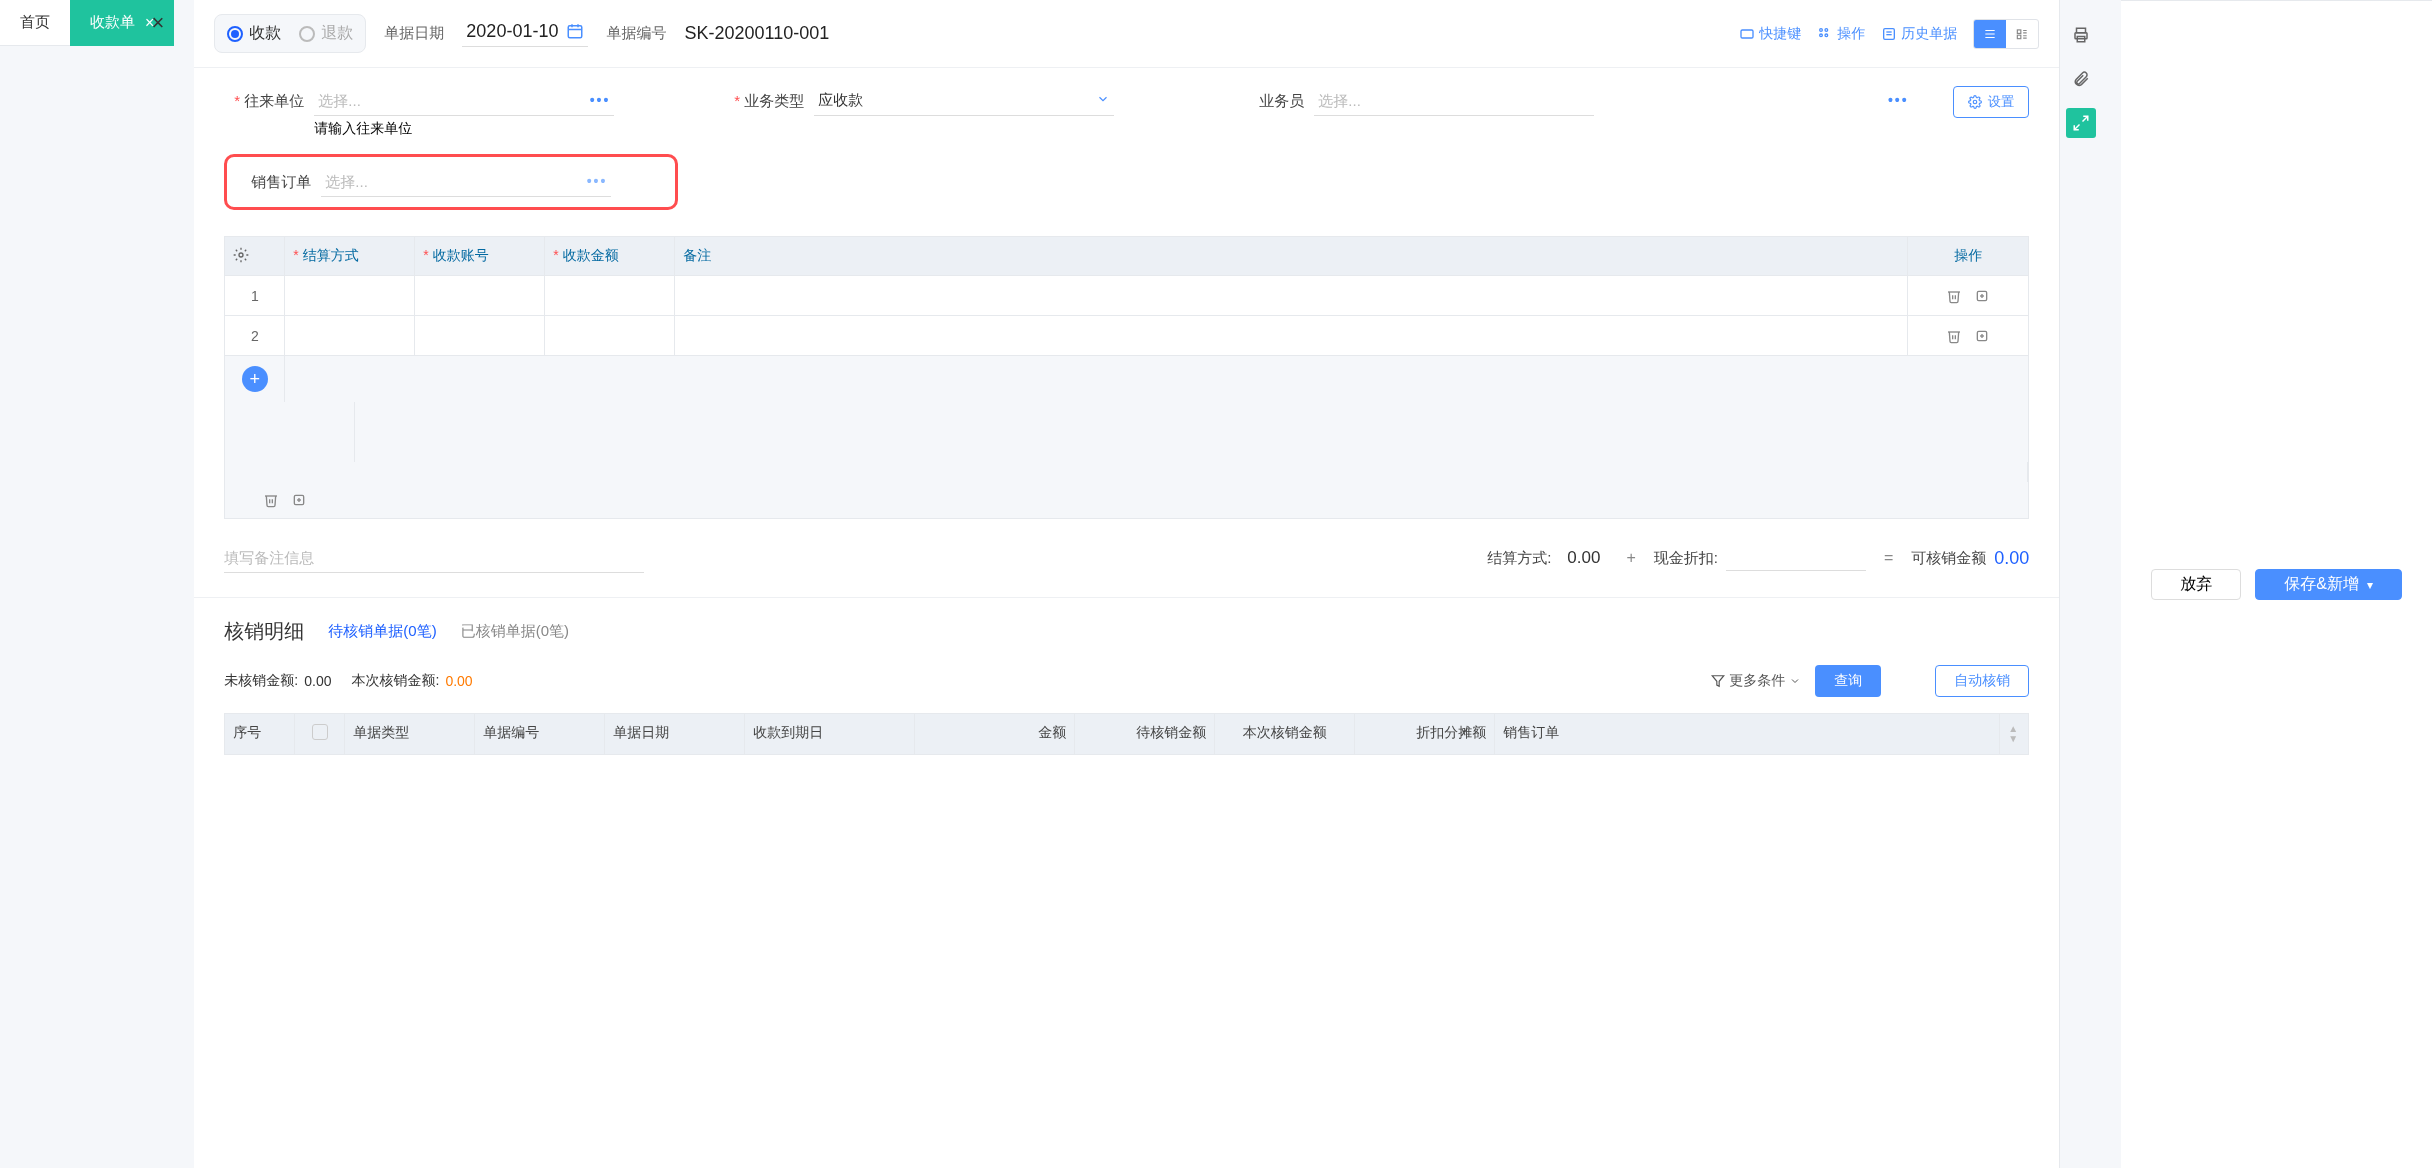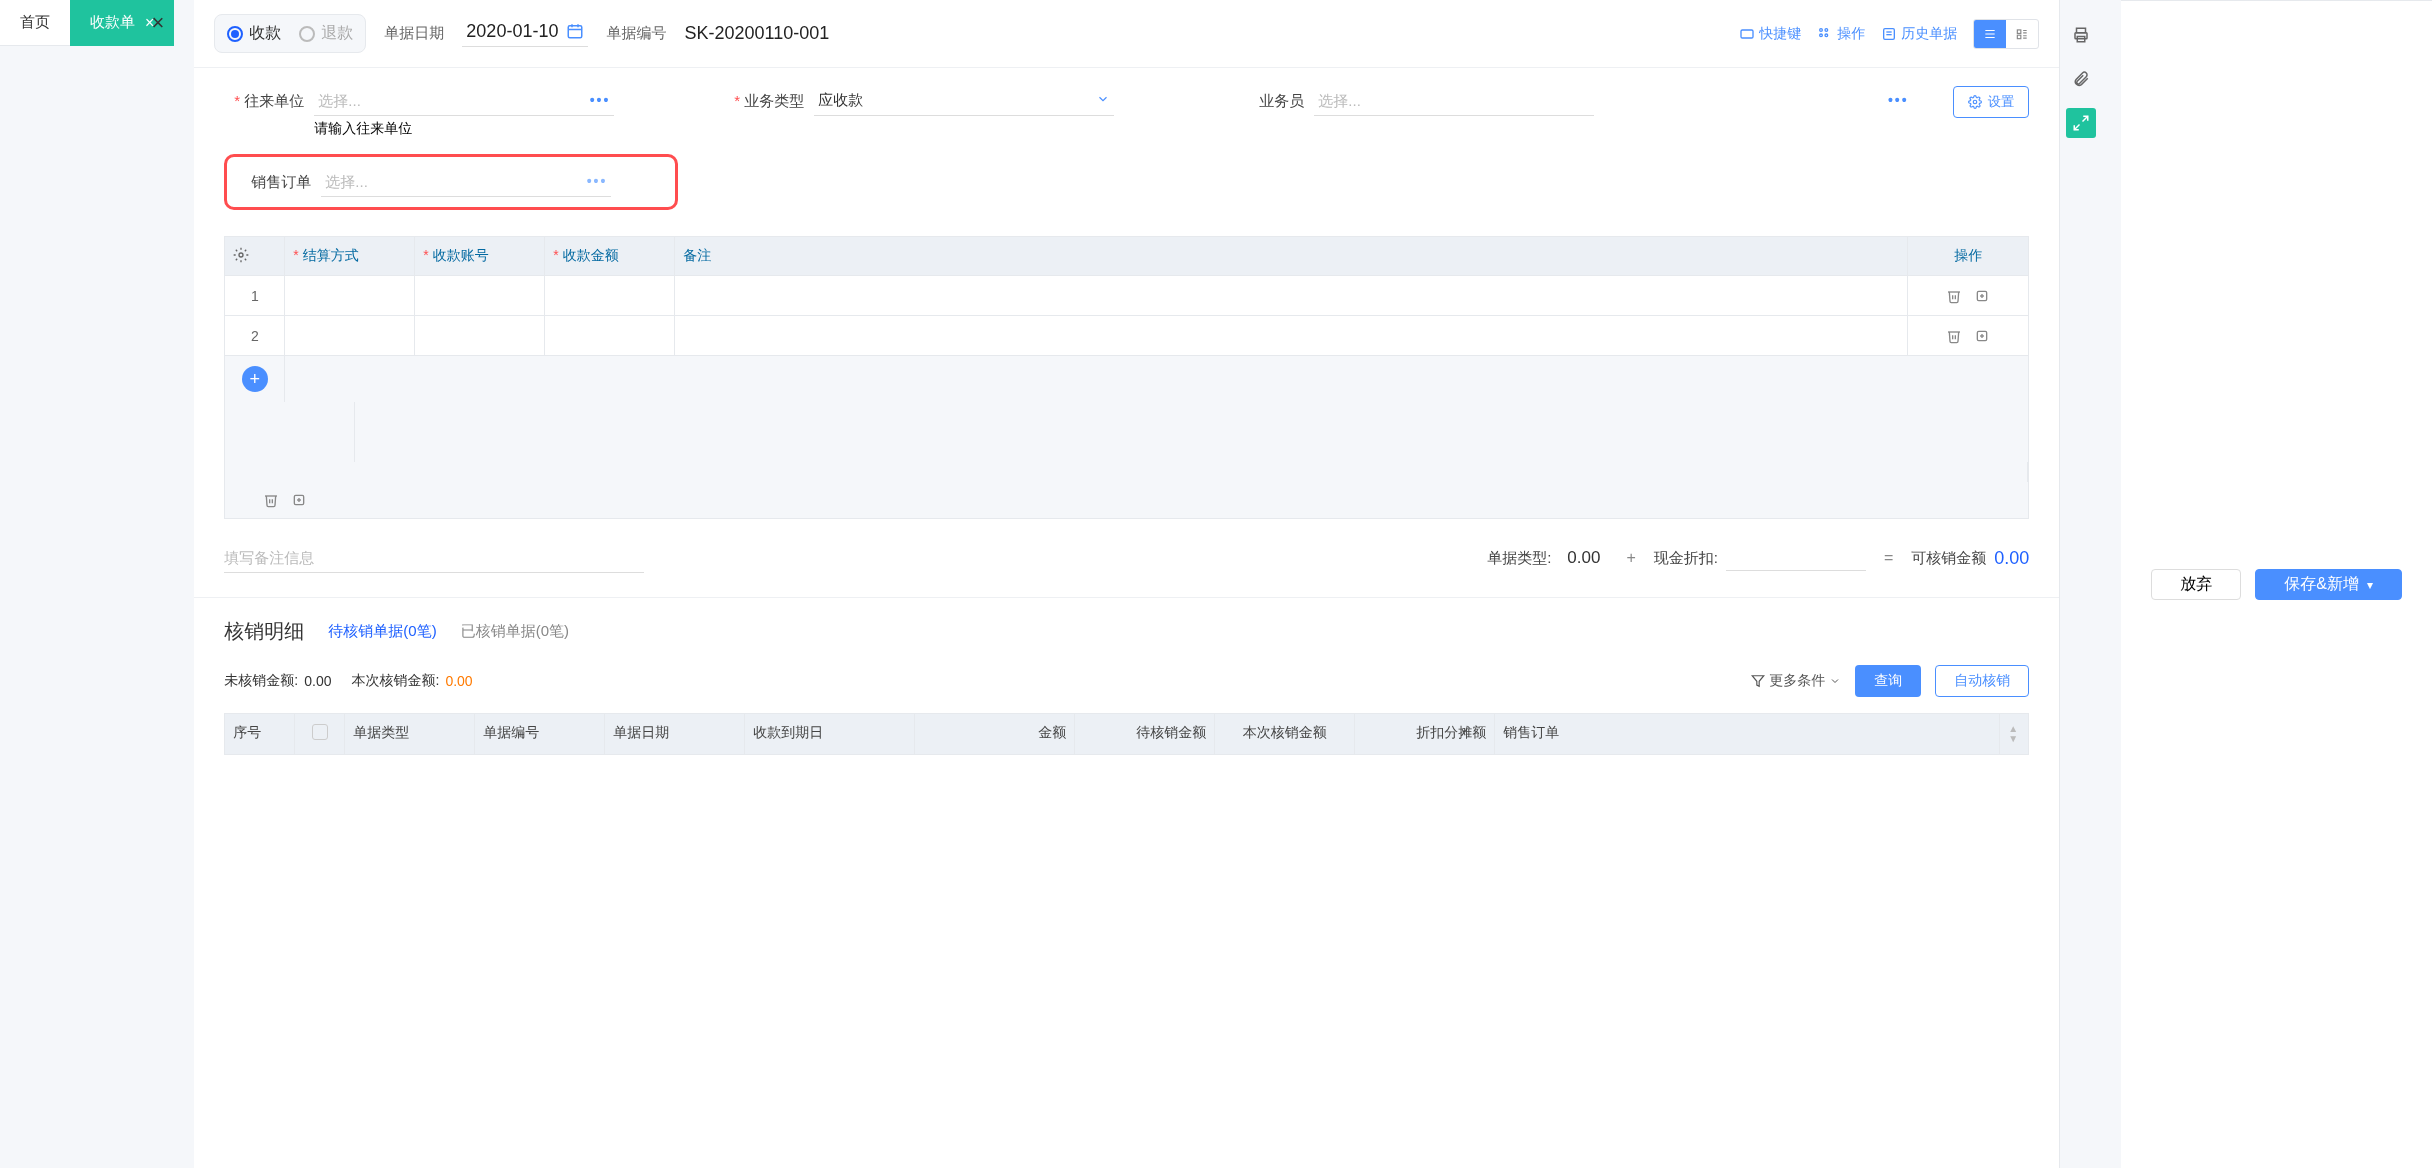--- a/index.html
+++ b/index.html
@@ -468,7 +468,7 @@
       <div class="summary-row">
         <input class="remark-input" placeholder="填写备注信息" style="">
         <div class="summary-spacer"></div>
-        <span class="sum-lbl">单据类型:</span>
+        <span class="sum-lbl">结算方式:</span>
         <span class="sum-val">0.00</span>
         <span class="op-sign">+</span>
         <span class="sum-lbl">现金折扣:</span>

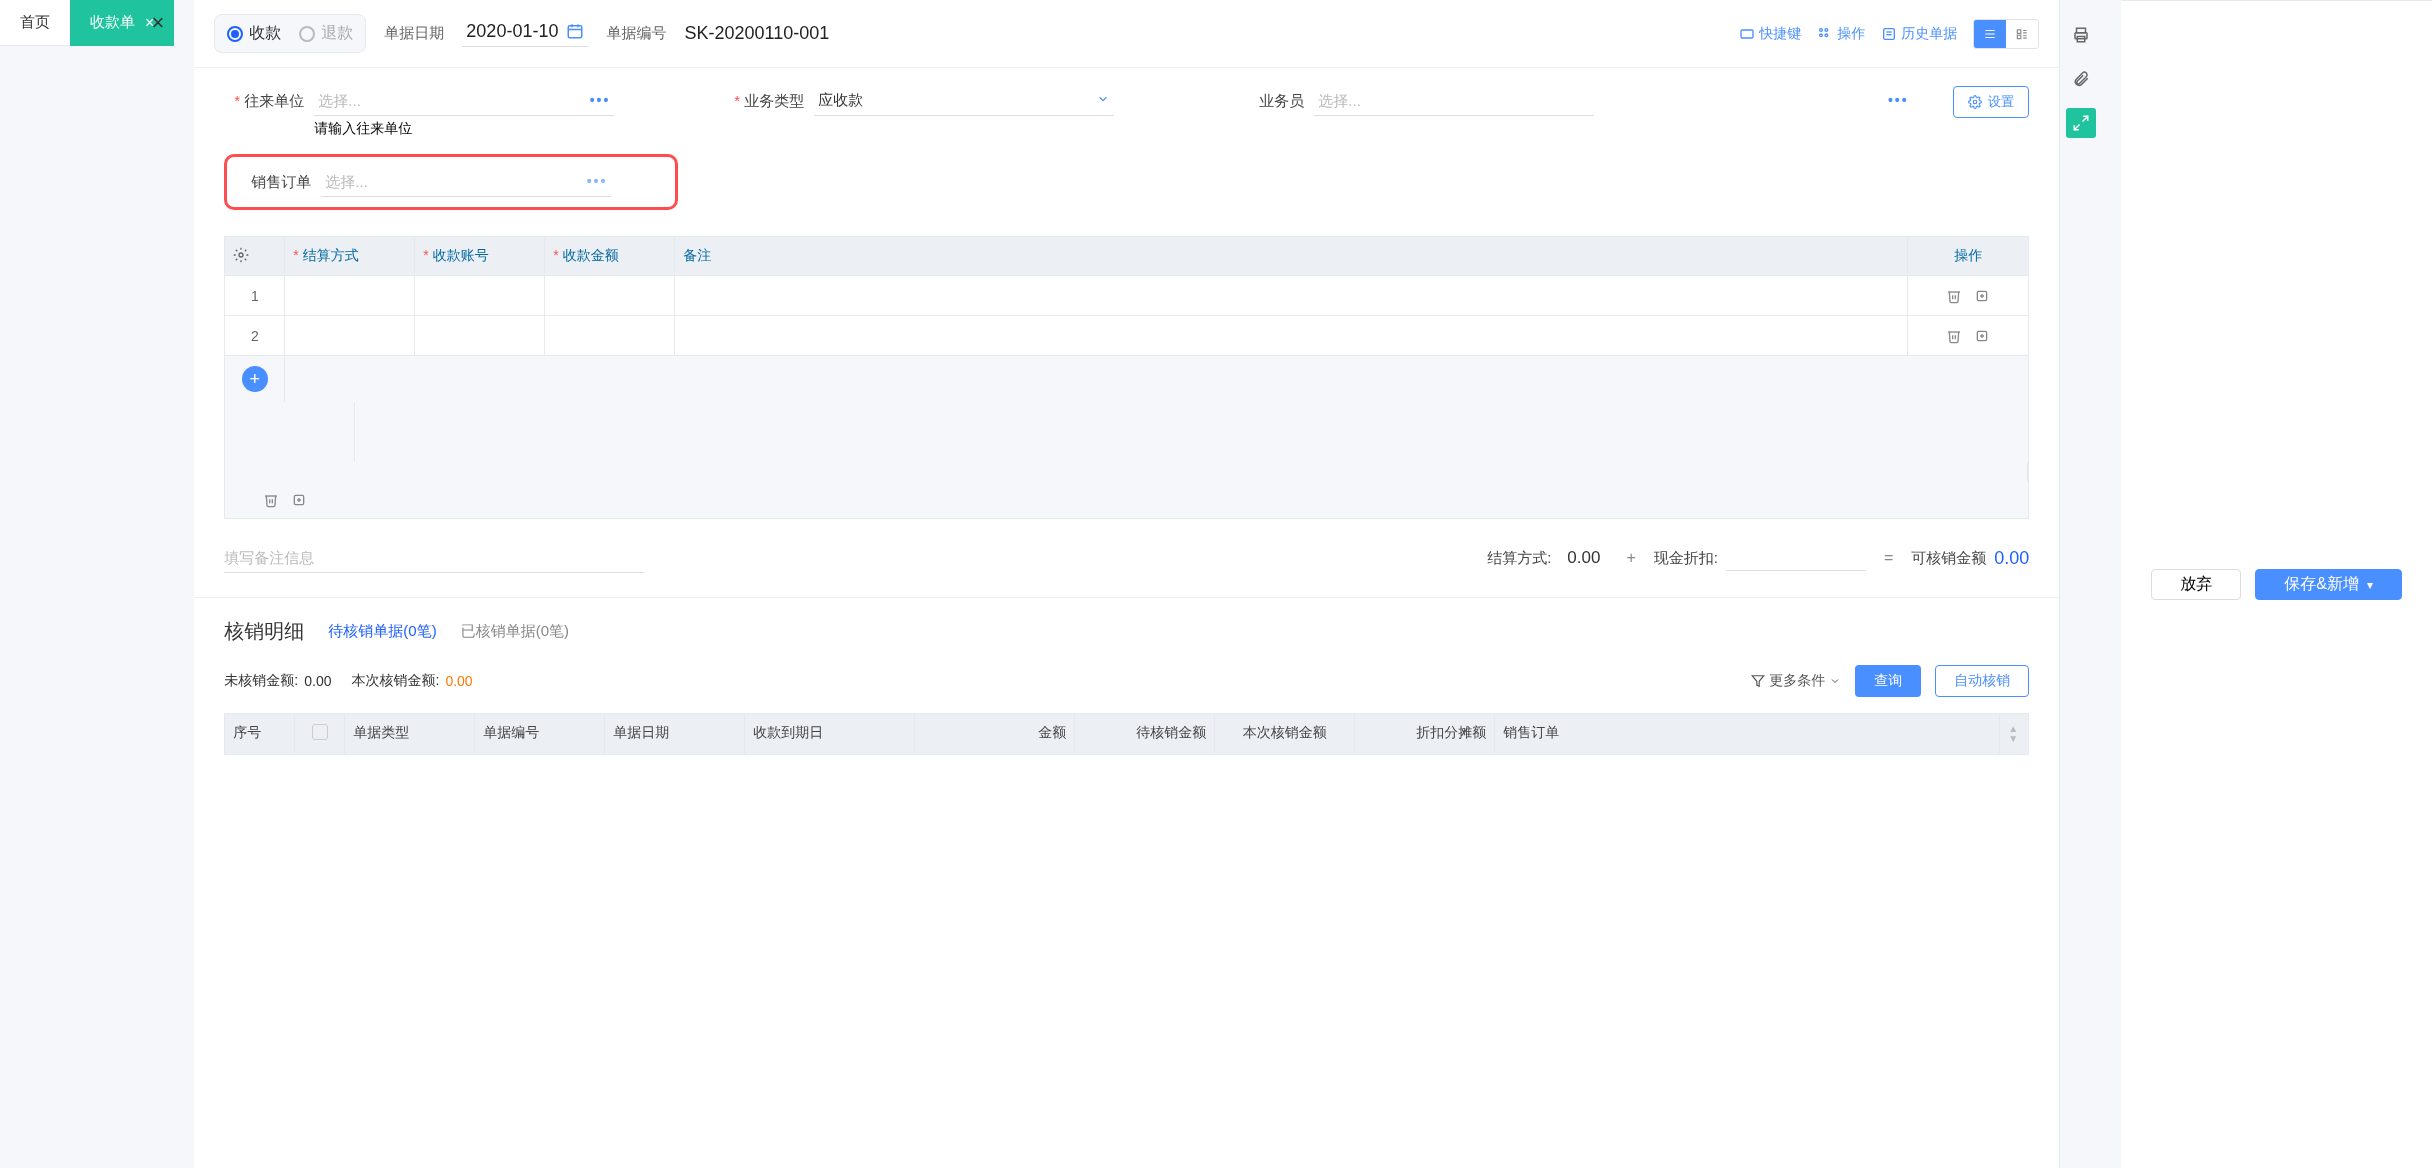--- a/index.html
+++ b/index.html
@@ -203,7 +203,7 @@
     .more-cond { display:flex; align-items:center; gap:4px; color:#555; cursor:pointer;}
     .btn { padding:6px 18px; border-radius:4px; font-size:14px; cursor:pointer; border:1px solid transparent;}
     .btn.primary { background:#4a8fff; color:#fff;}
-    .btn.outline { background:#fff; color:#4a8fff; border-color:#4a8fff;}
+    .btn.outline { background:#fff; color:#4a8fff; border-color:#4a8fff;margin-left:40px;}
     
     .wo-table { border:1px solid #e6e9ed; }
     .wo-thead { display:flex; background:#ecf0f5; }

